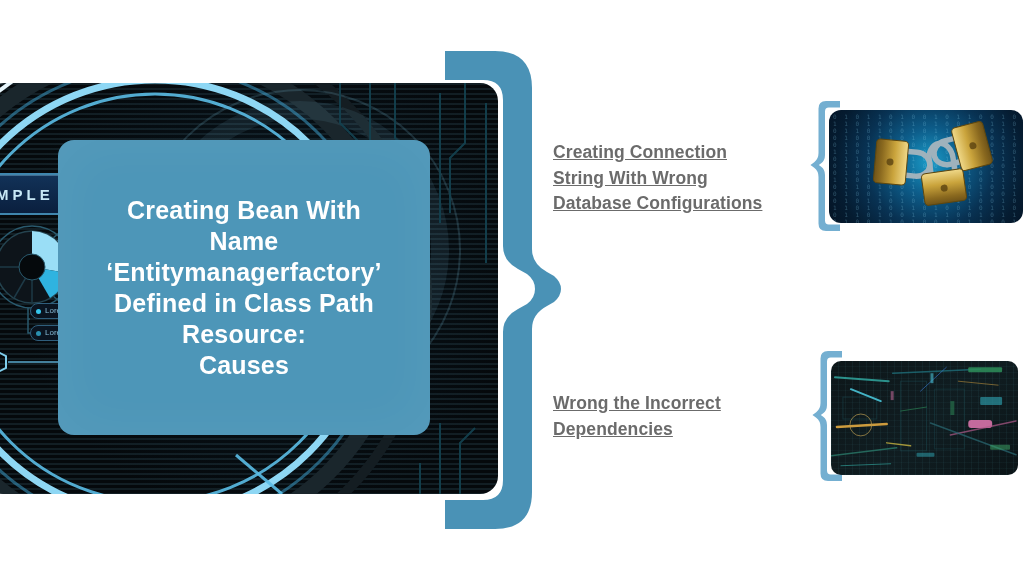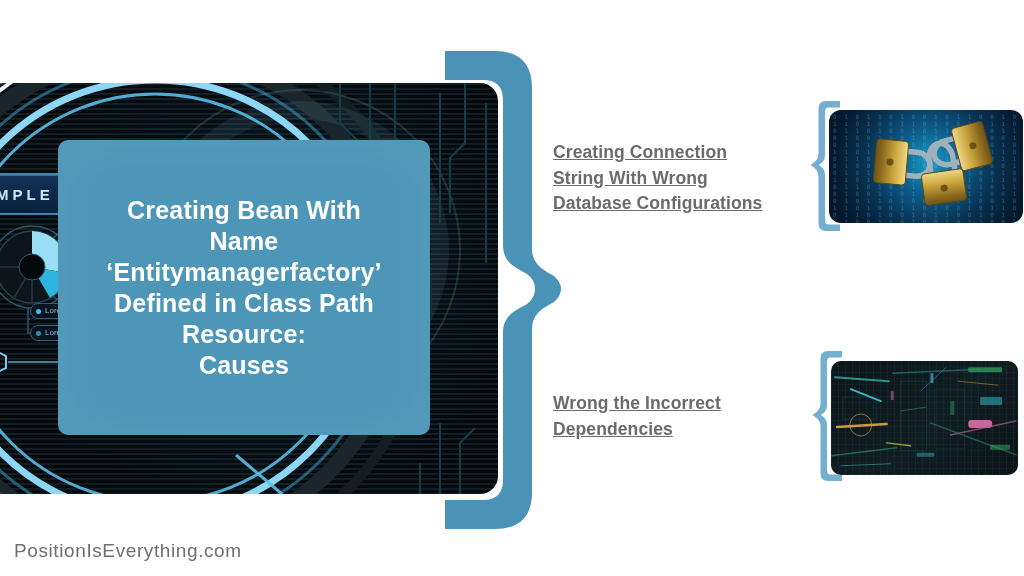--- a/index.html
+++ b/index.html
@@ -39,7 +39,7 @@
   .tag-pill span.lbl{color:#86bcd8;font-size:8px;line-height:8px;white-space:nowrap;}
   
   .overlay-box{
-    position:absolute;left:72px;top:57px;width:372px;height:295px;border-radius:10px;
+    position:absolute;left:72px;top:57px;width:372px;height:295px;border-radius:16px;
     background:var(--overlay-box,#4d96b8);
     box-shadow:inset 0 0 60px rgba(255,255,255,0.06);
     display:flex;align-items:center;justify-content:center;

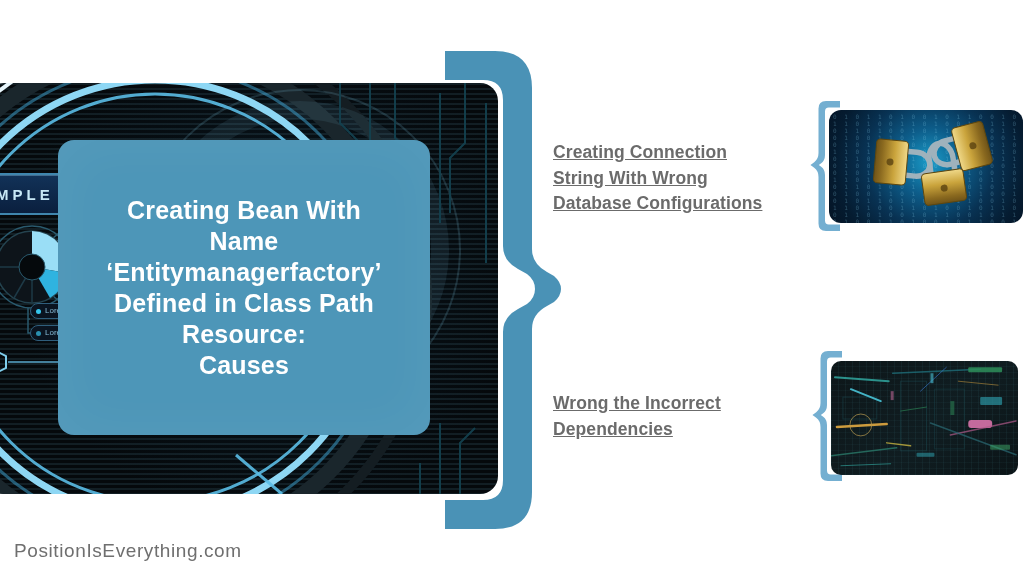--- a/index.html
+++ b/index.html
@@ -274,7 +274,6 @@
     </svg>
   </div>
 
-  <div class="footer">PositionIsEverything.com</div>
 
 </div>
 

